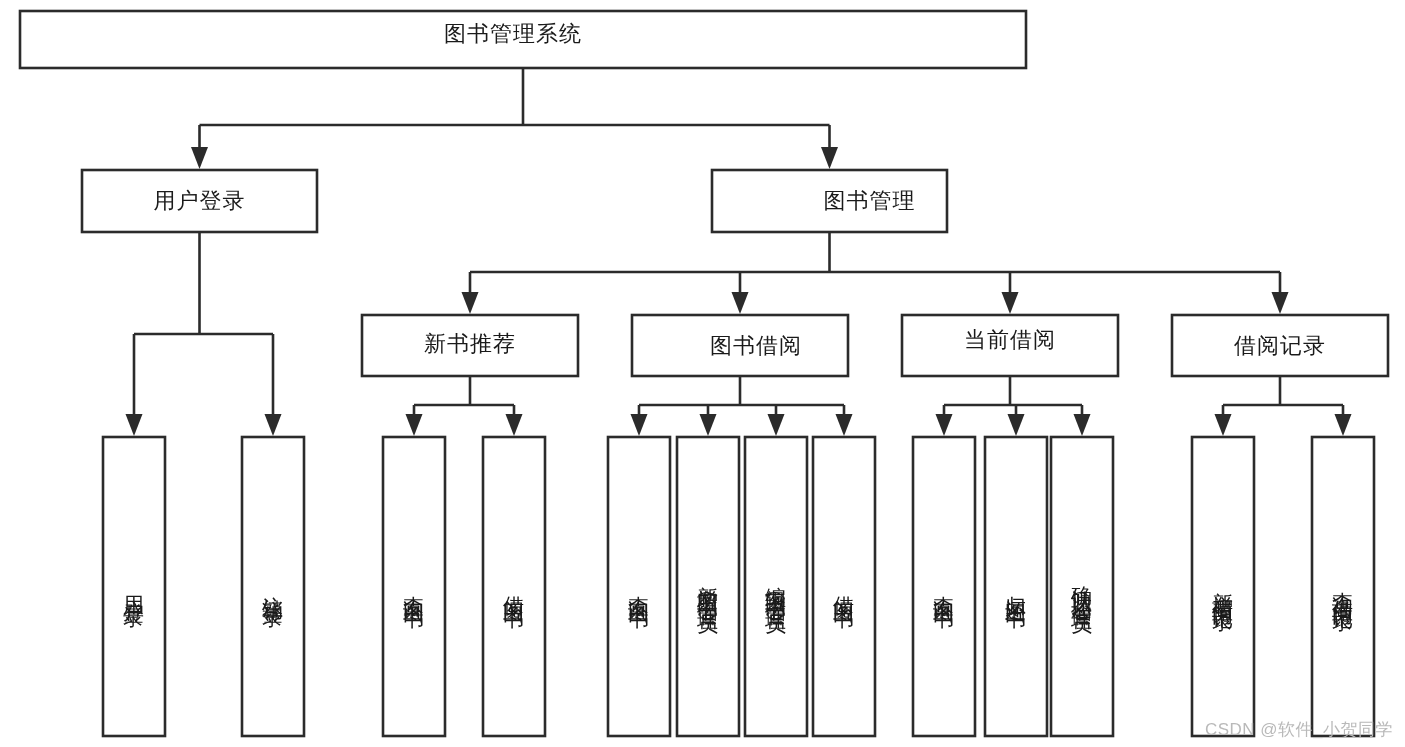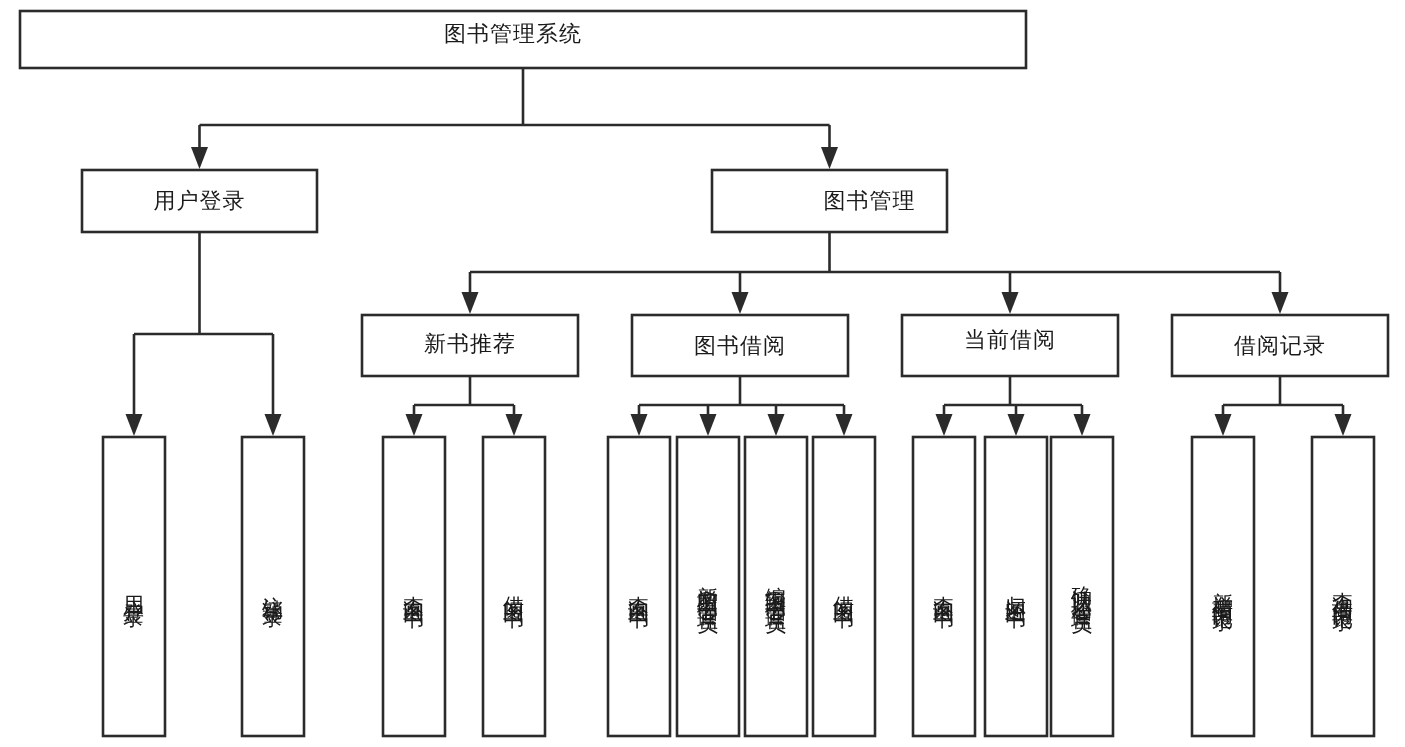--- a/index.html
+++ b/index.html
@@ -178,7 +178,7 @@
       <div class="hlabel-wrap" style="left: 362px; top: 315px; width: 216px; height: 57px;">
         <span class="hlabel-text">新书推荐</span>
       </div>
-      <div class="hlabel-wrap" style="left: 632px; top: 315px; width: 216px; height: 61px;">
+      <div class="hlabel-wrap" style="left: 632px; top: 315px; width: 216px; height: 61px; padding-left: 16px;">
         <span class="hlabel-text">图书借阅</span>
       </div>
       <div class="hlabel-wrap" style="left: 902px; top: 315px; width: 216px; height: 49px;">

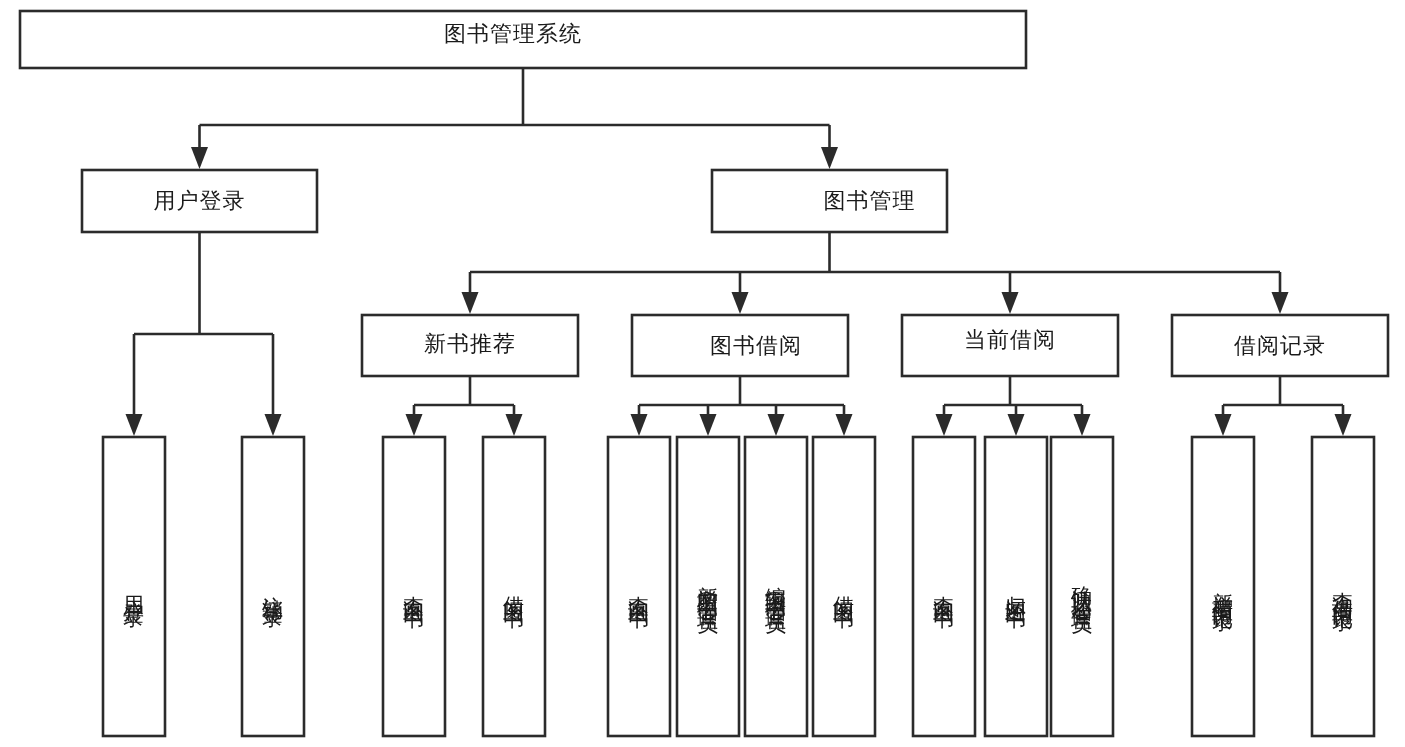--- a/index.html
+++ b/index.html
@@ -227,6 +227,7 @@
         <span class="vlabel-text">查询借阅记录</span>
       </div>
     </div>
+  <div class="watermark">CSDN @软件_小贺同学</div>
 </div>
 
 </body></html>

